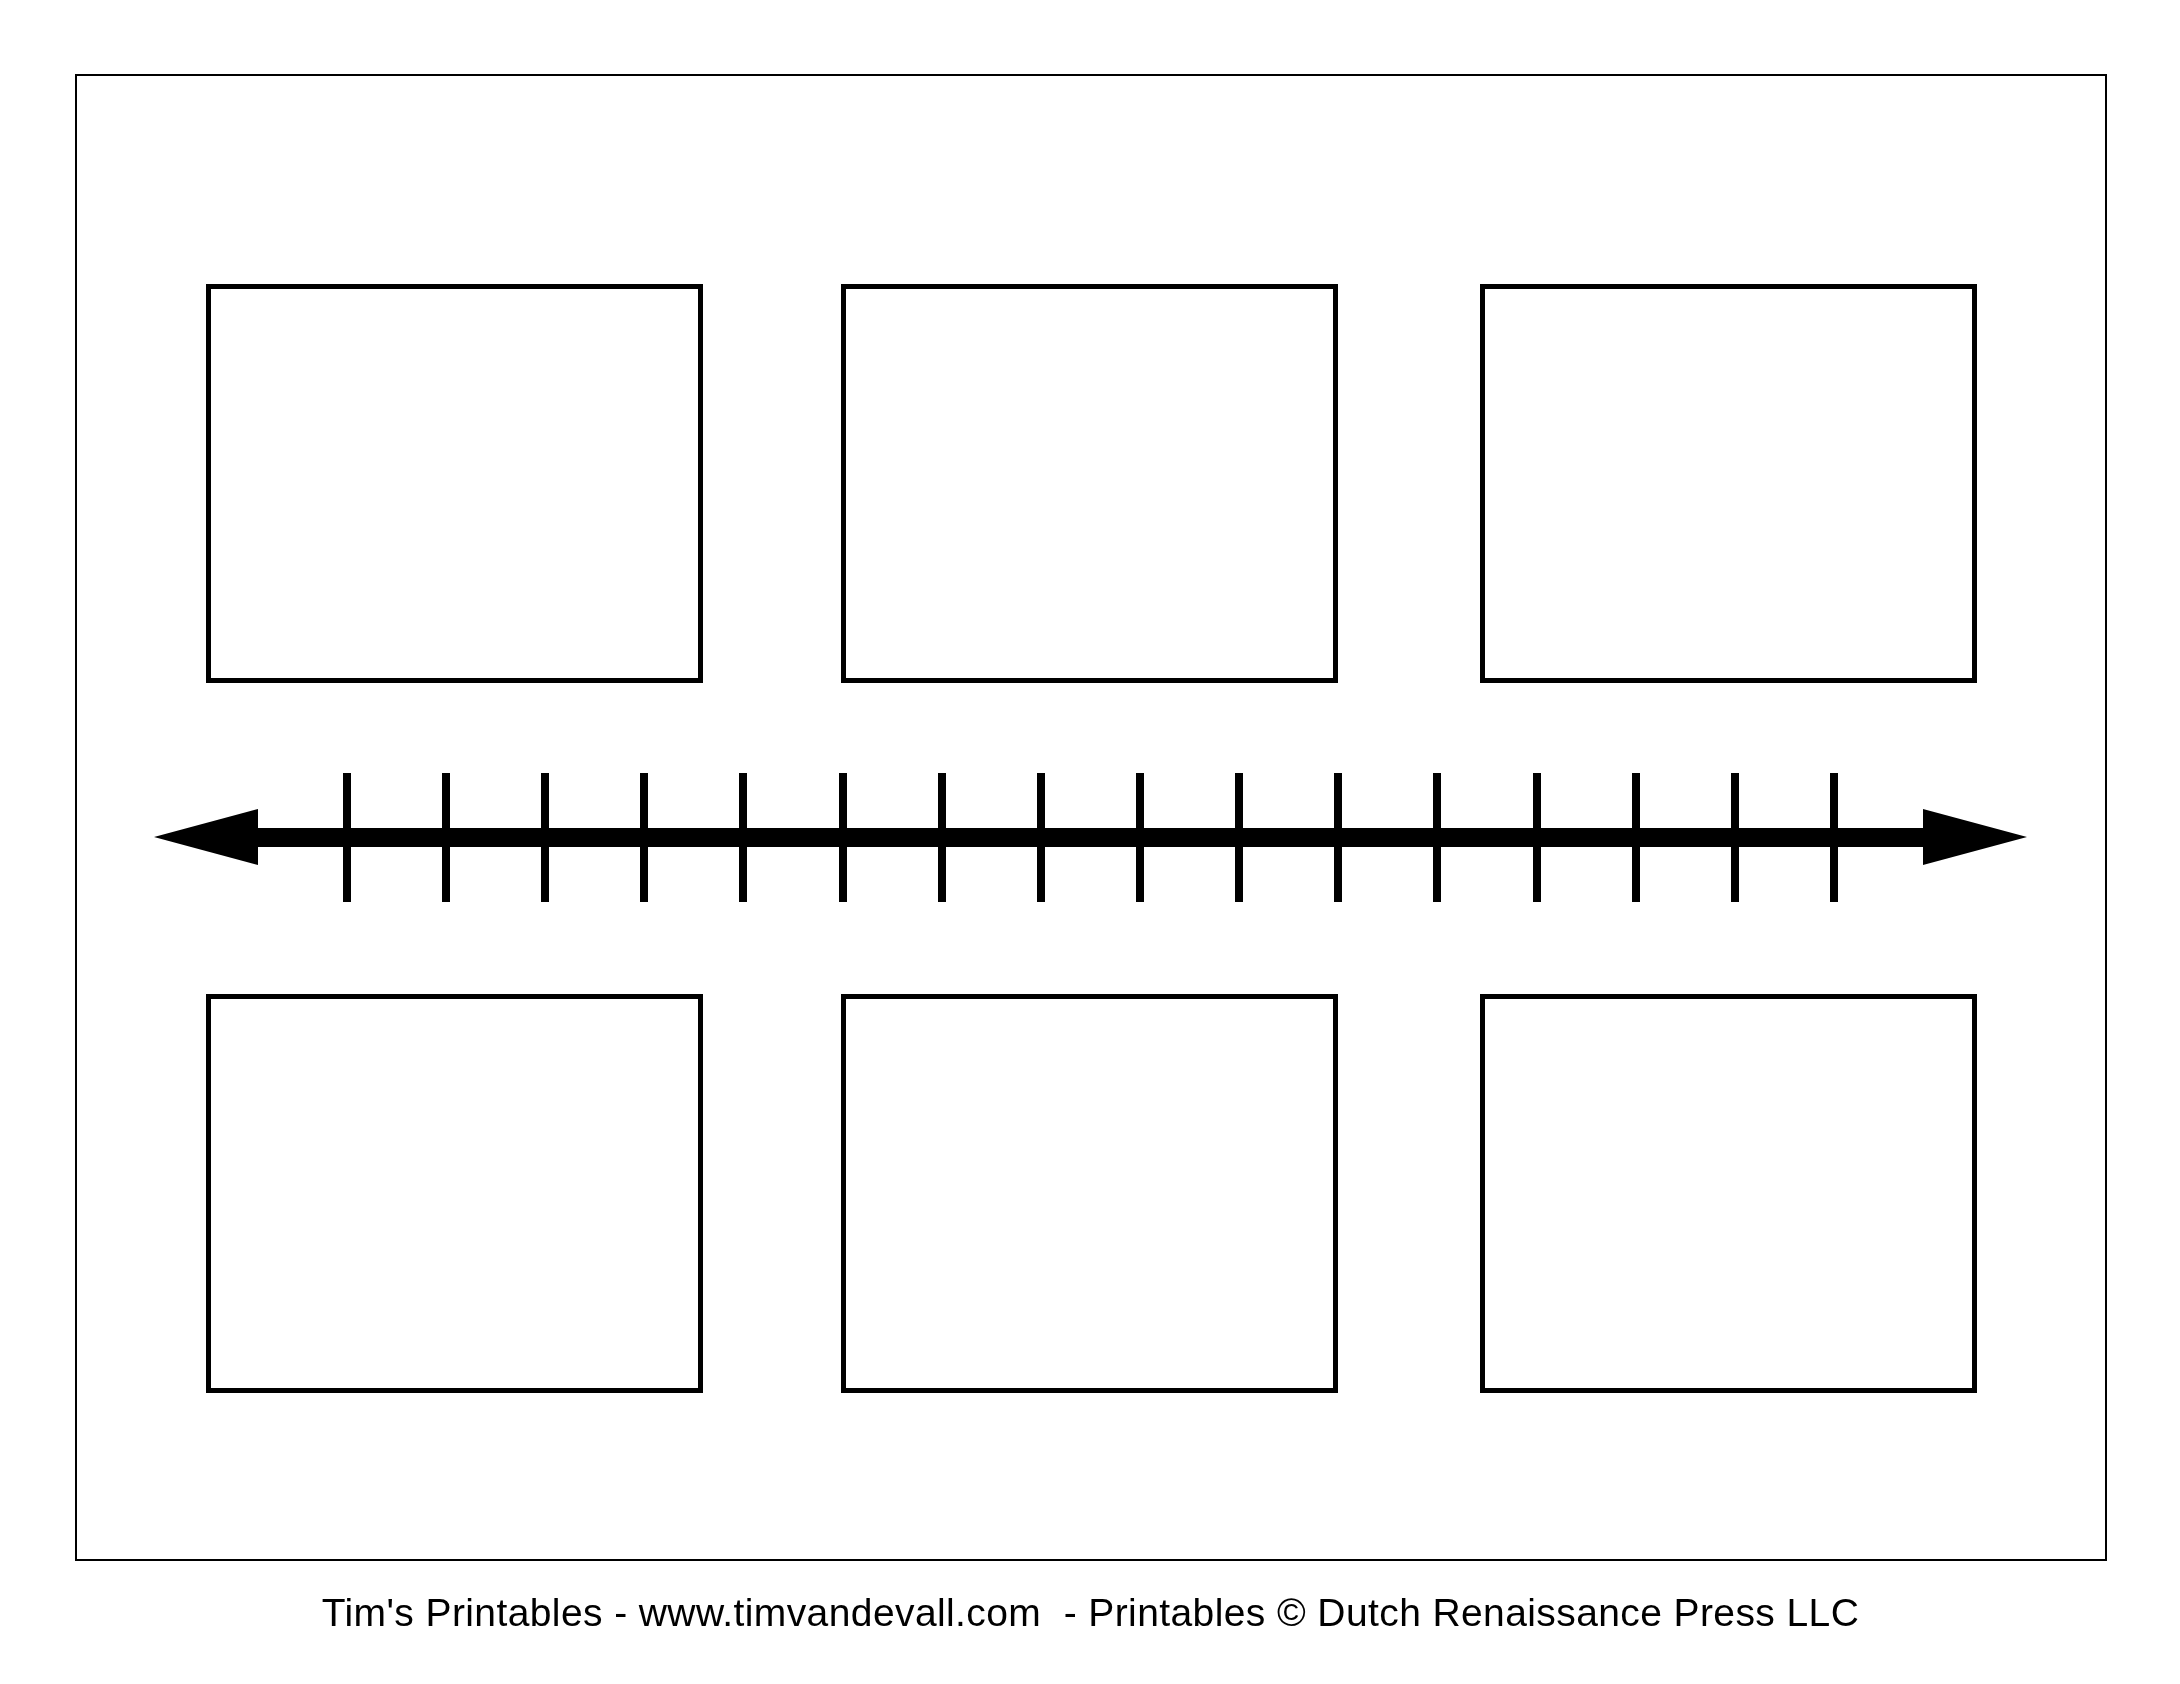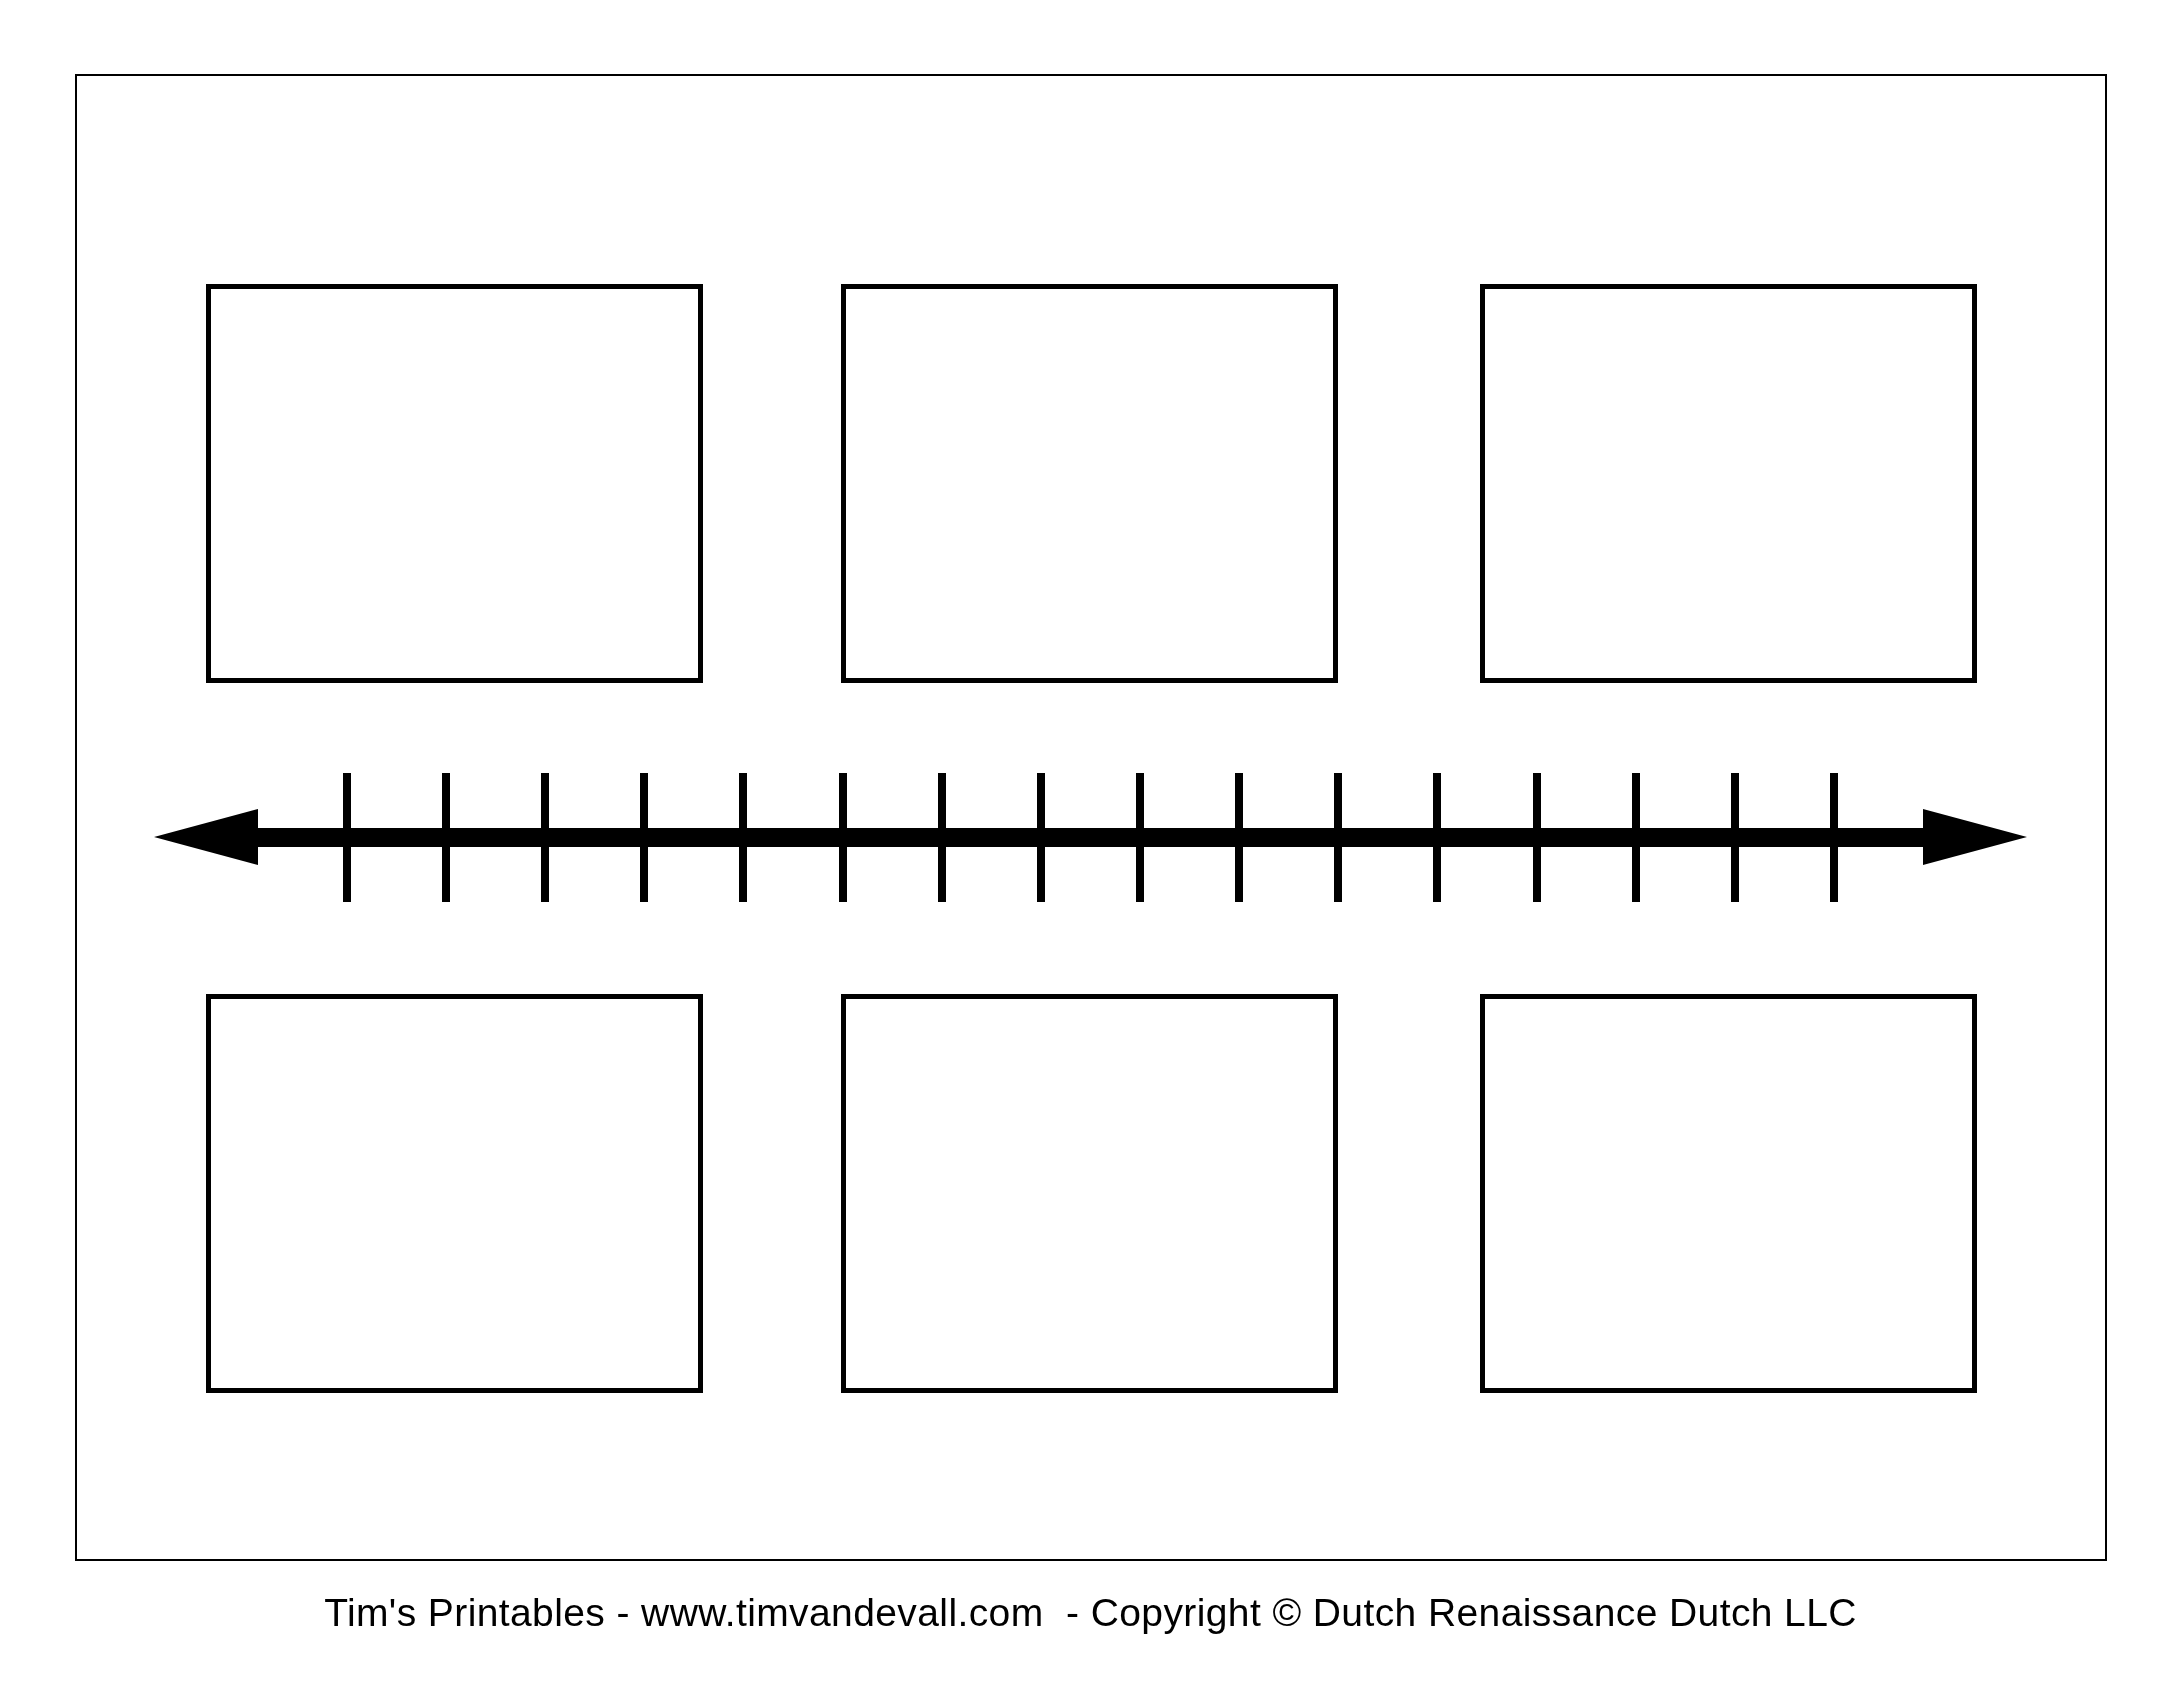--- a/index.html
+++ b/index.html
@@ -109,7 +109,7 @@
   <div class="event-box box-b2"></div>
   <div class="event-box box-b3"></div>
 
-  <div class="footer-credit">Tim's Printables - www.timvandevall.com  - Copyright © Dutch Renaissance Dutch LLC</div>
+  <div class="footer-credit">Tim's Printables - www.timvandevall.com  - Printables © Dutch Renaissance Press LLC</div>
 
 </div>
 

